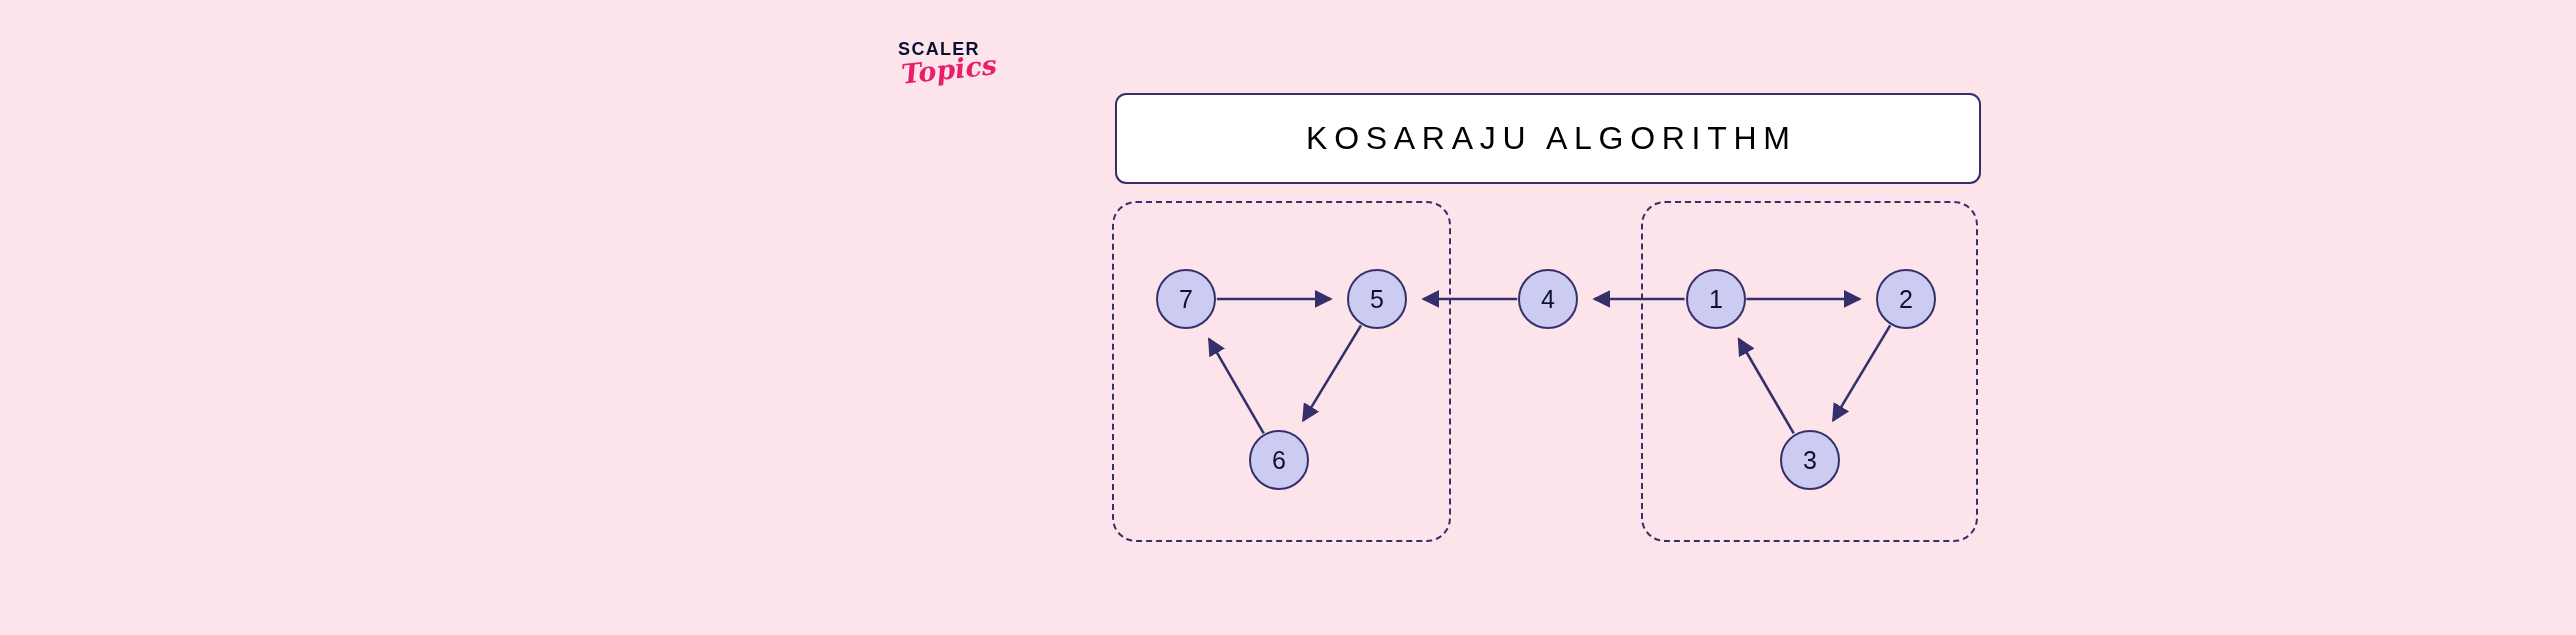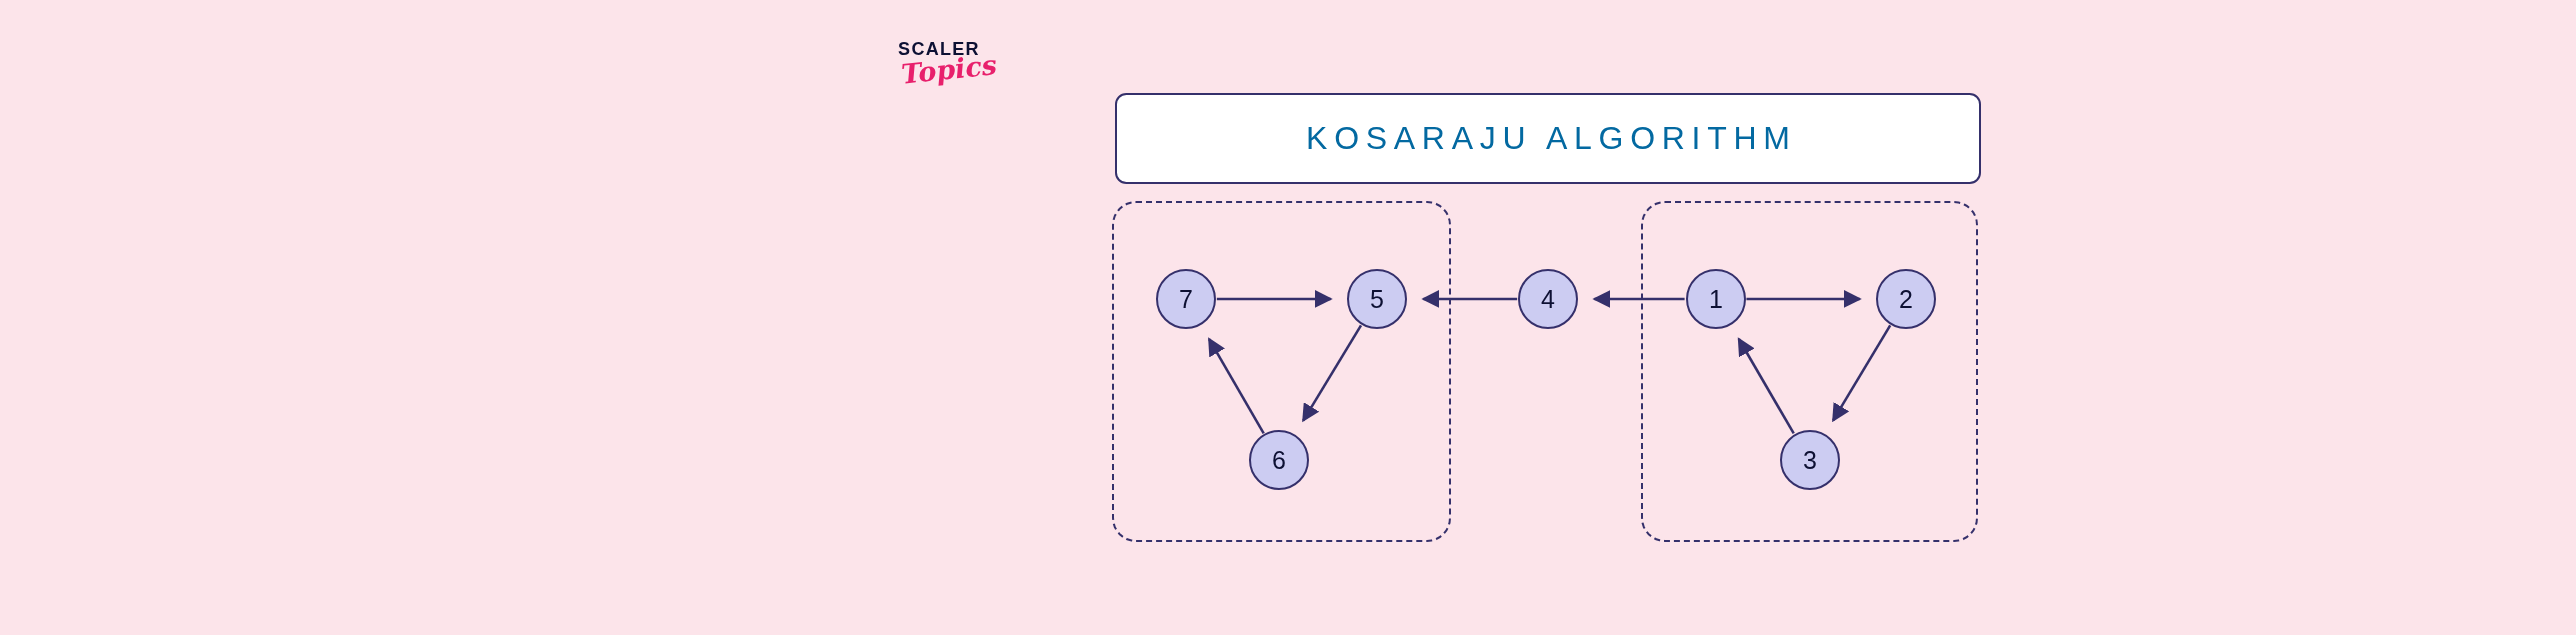--- a/index.html
+++ b/index.html
@@ -77,7 +77,7 @@
     font-size: 32px;
     font-weight: 400;
     letter-spacing: 6.7px;
-    color: #0369a1;
+    color: #000000;
     white-space: nowrap;
     padding-left: 6.7px;
   }

